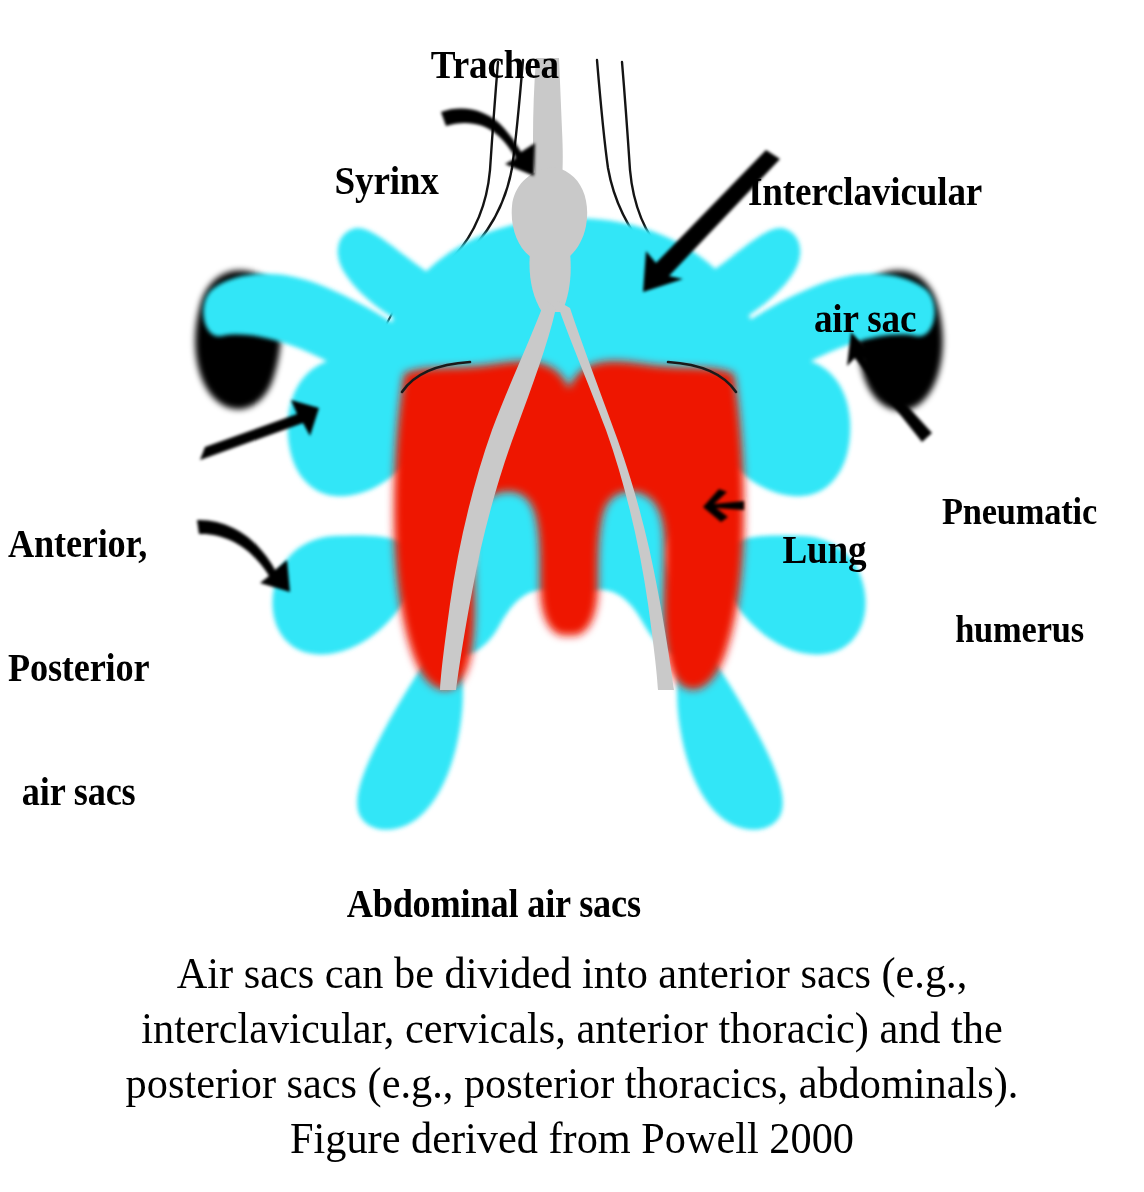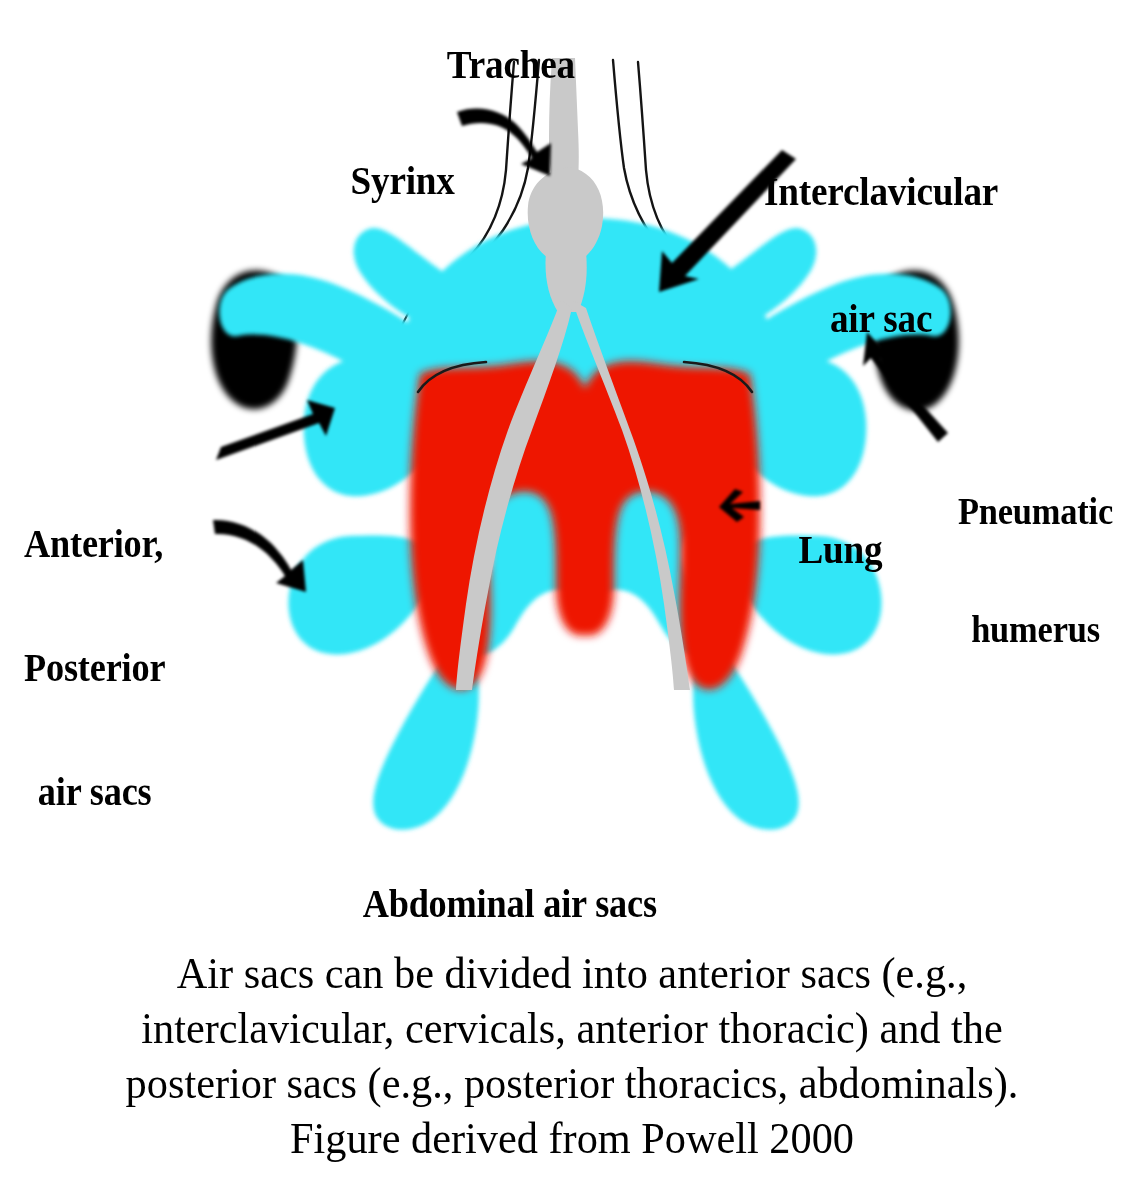--- a/index.html
+++ b/index.html
@@ -23,7 +23,6 @@
     top: 0;
     width: 954px;
     height: 900px;
-    margin-left: 16px;
   }
 
   #figure-svg {

